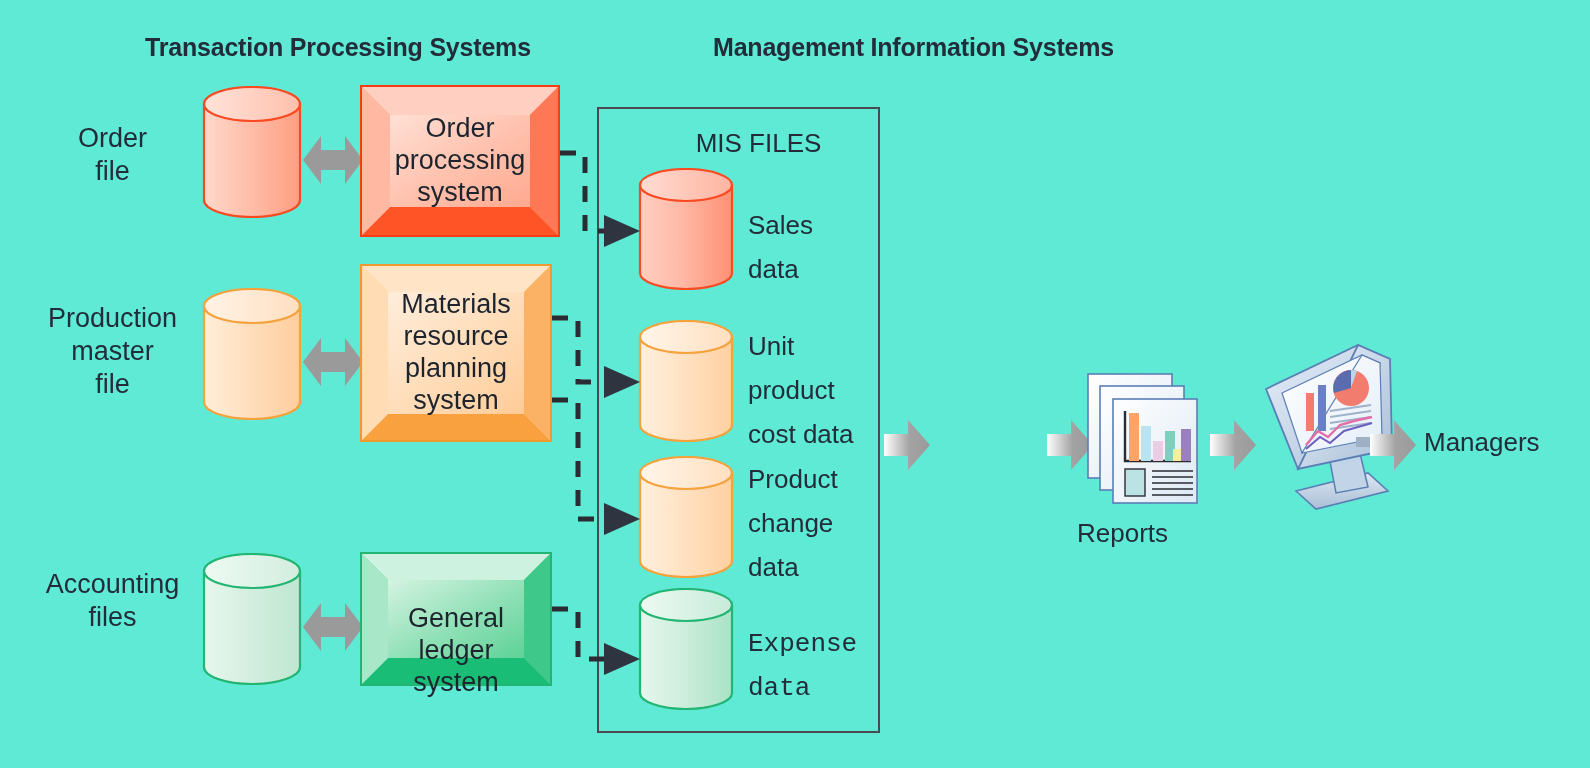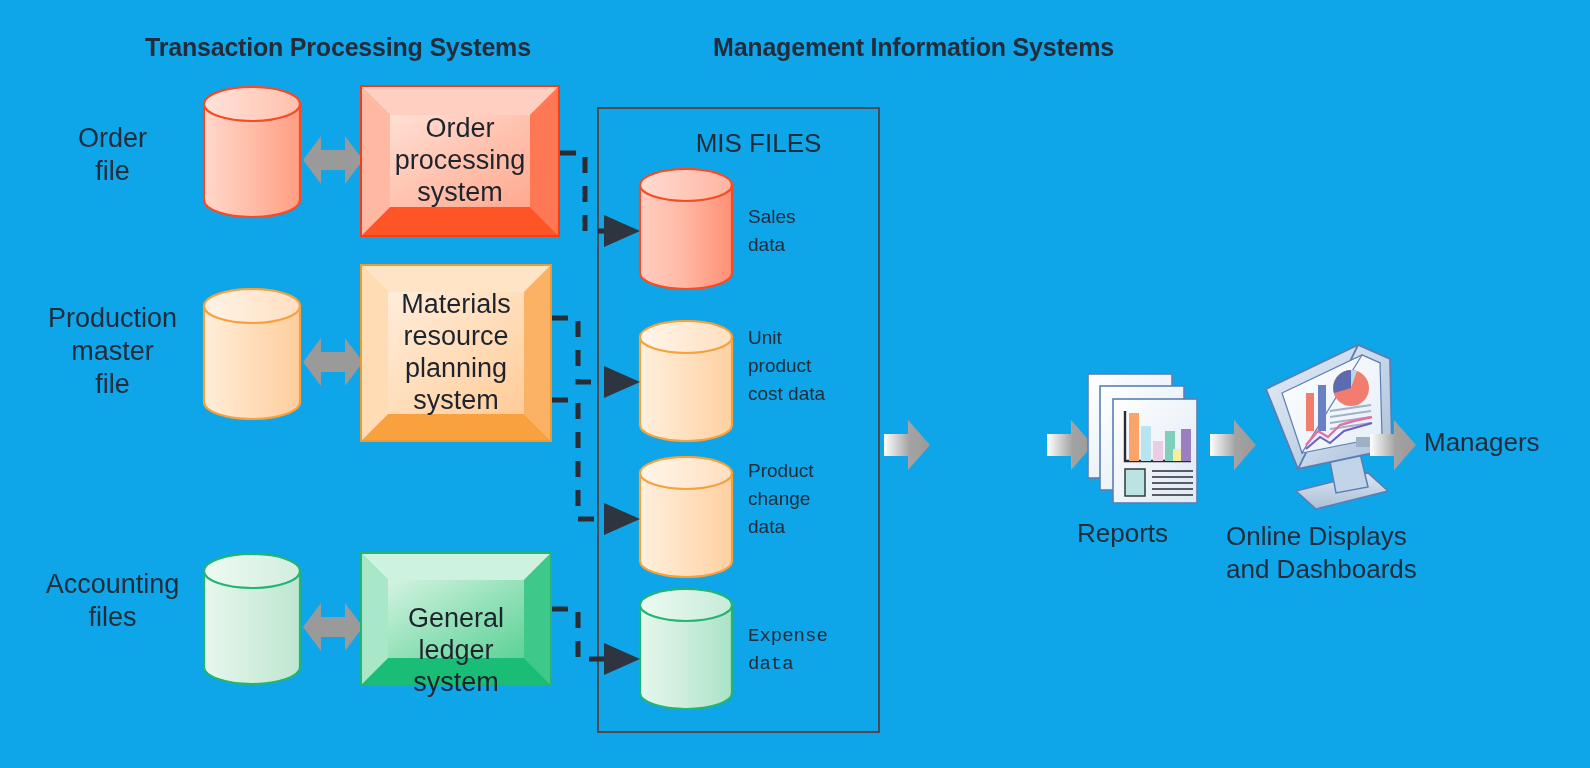--- a/index.html
+++ b/index.html
@@ -15,7 +15,7 @@
     position: relative;
     width: 1590px;
     height: 768px;
-    background: #0ea5e9;
+    background: #5eead4;
     overflow: hidden;
   }
   .abs { position: absolute; }

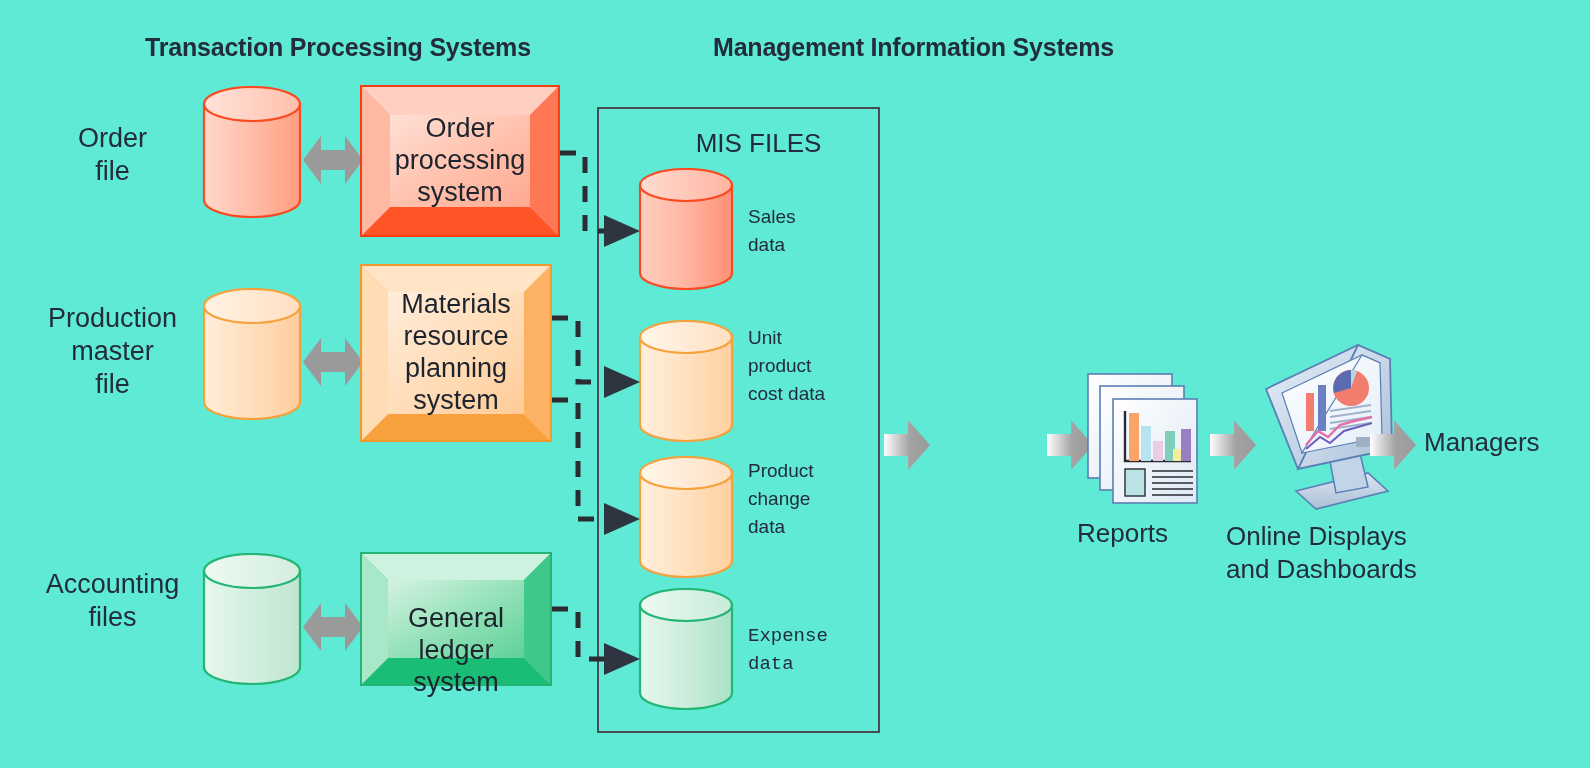--- a/index.html
+++ b/index.html
@@ -80,8 +80,8 @@
 
   .mis-data-label {
     position: absolute;
-    font-size: 19px;
-    line-height: 28px;
+    font-size: 26px;
+    line-height: 44px;
     color: #232c3b;
     white-space: pre-line;
   }

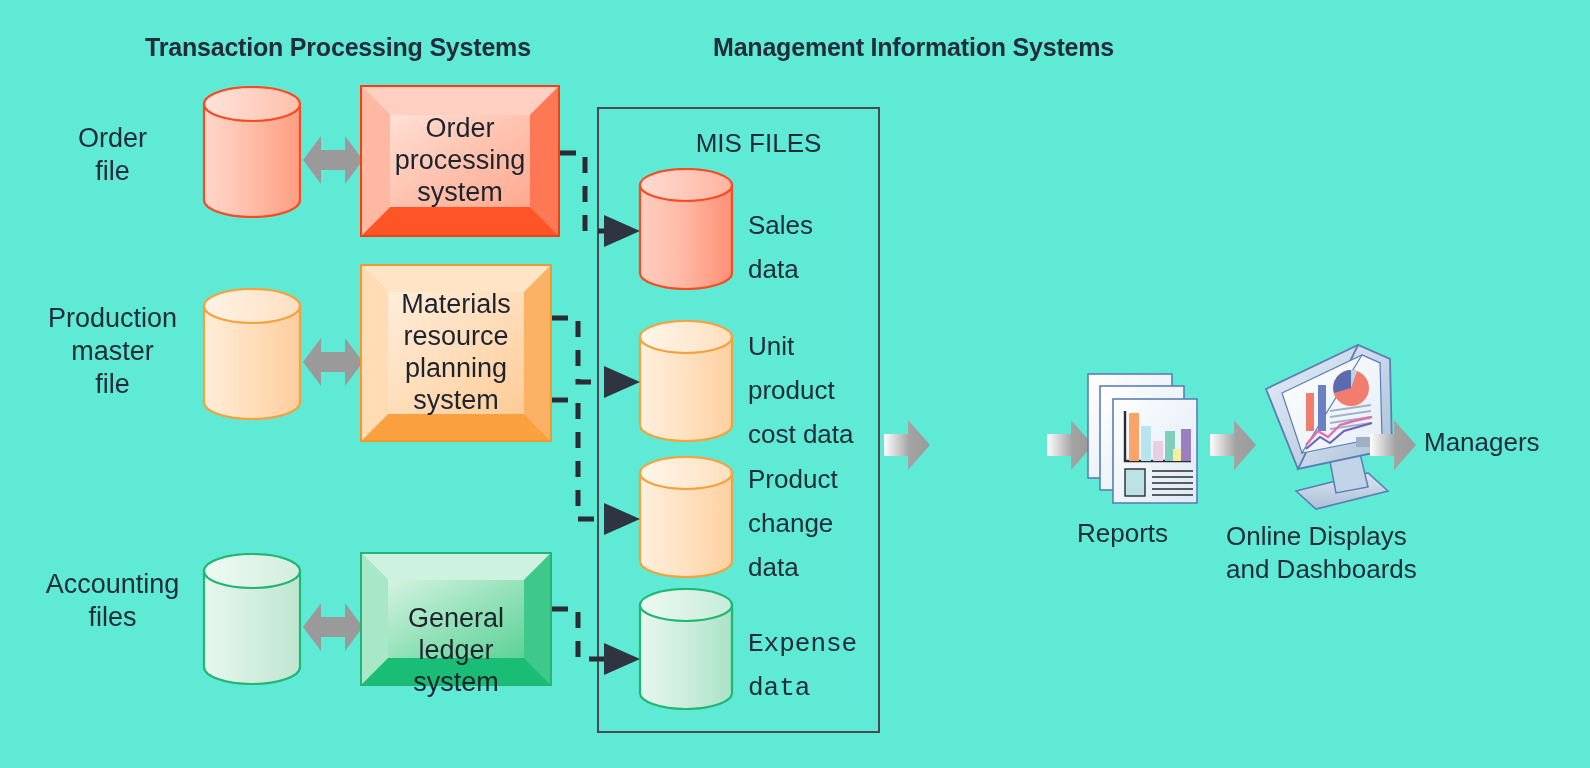--- a/index.html
+++ b/index.html
@@ -493,8 +493,6 @@
       <rect x="98" y="96" width="16" height="10" fill="#9fb0c4"></rect>
     </svg>
   </div>
-  <div class="flow-label" style="left:1226px; top:520px;">Online Displays
-and Dashboards</div>
 
   <div class="abs" style="left:1370px; top:419px;">
     <svg width="46" height="52" viewBox="0 0 46 52">

